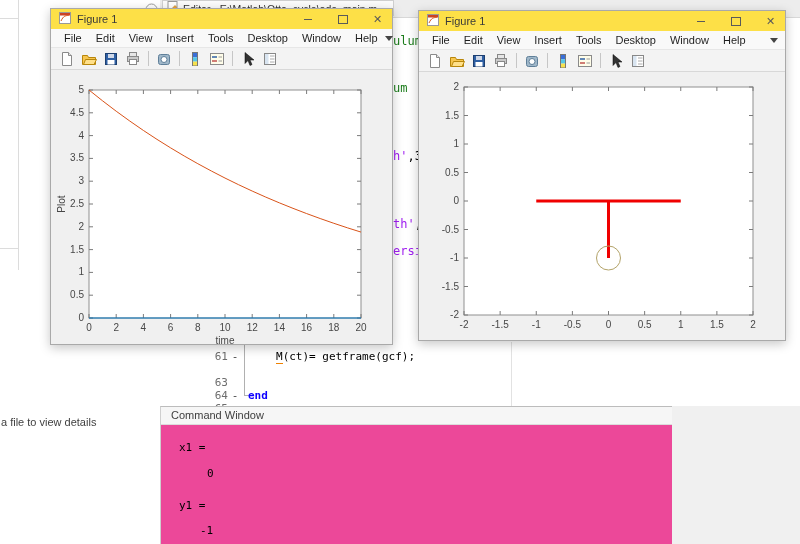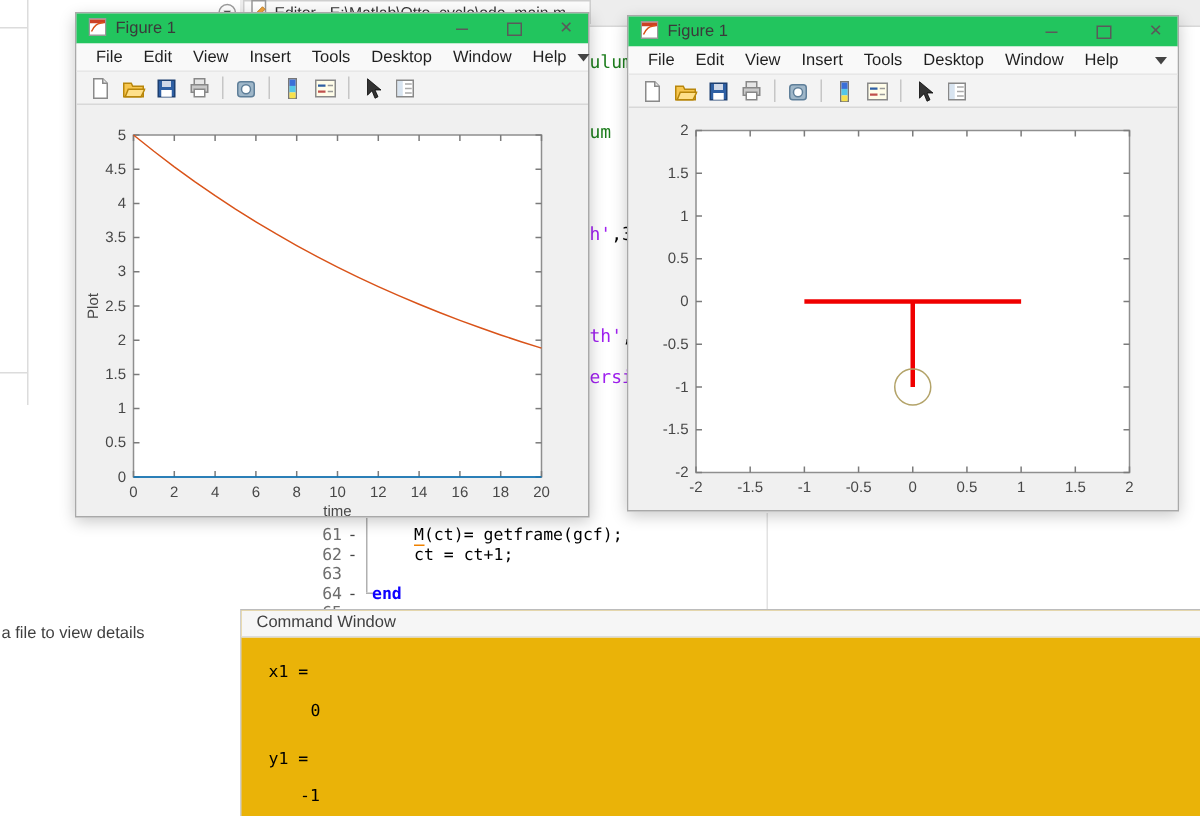--- a/index.html
+++ b/index.html
@@ -50,7 +50,7 @@
     border:1px solid #a9a9a9;box-shadow:0 3px 10px rgba(0,0,0,0.22);z-index:10;box-sizing:border-box;}
   #figure1-window{left:50px;top:8px;width:343px;height:337px;}
   #figure2-window{left:418px;top:10px;width:368px;height:331px;}
-  .fig-titlebar{height:20px;background:#22c55e;display:flex;align-items:center;gap:6px;
+  .fig-titlebar{height:20px;background:#fde047;display:flex;align-items:center;gap:6px;
     padding-left:8px;font-size:11px;color:#3a3a3a;flex:0 0 auto;}
   .fig-title{flex:0 1 auto;}
   .fig-caption-spacer{flex:1;}

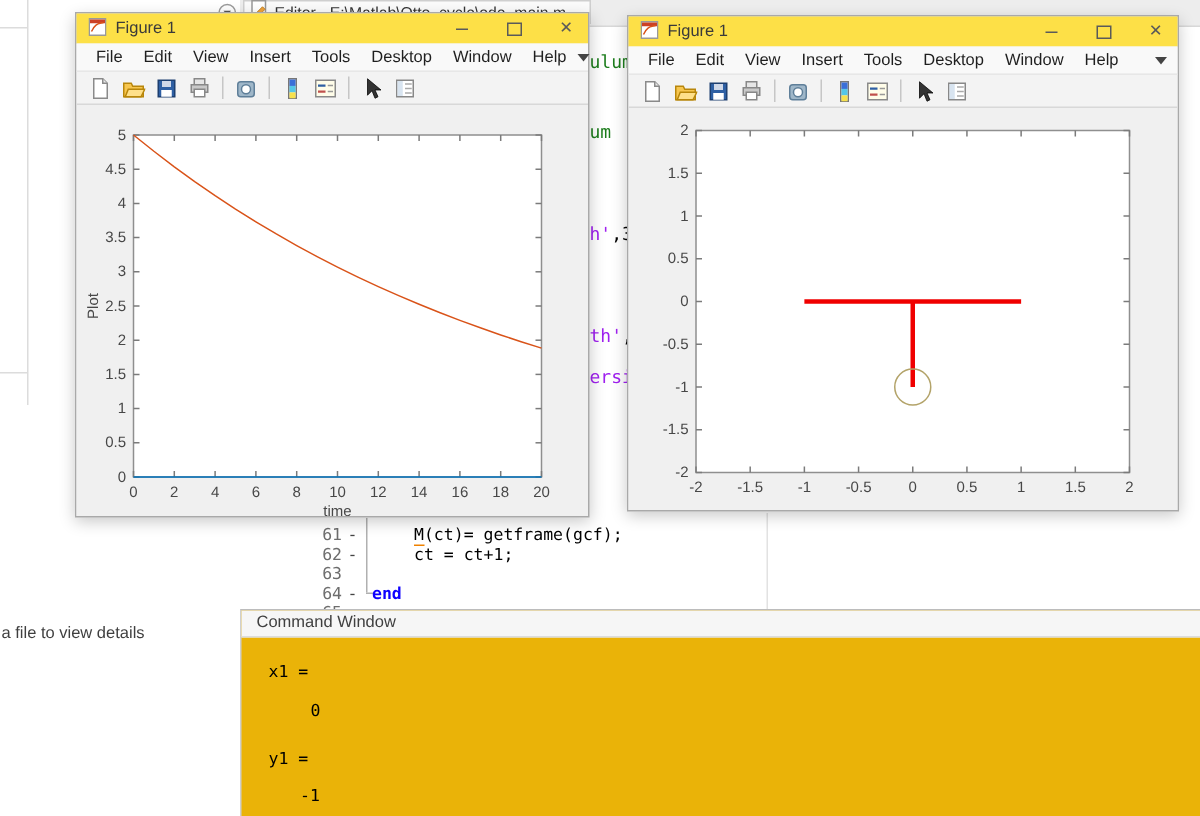--- a/index.html
+++ b/index.html
@@ -114,7 +114,6 @@
       <div id="fold-guide-v"></div>
       <div id="fold-guide-h"></div>
     <div class="code-line" style="top: 5px;"><span class="lnum">61</span><span class="gutter-dash">-</span><span class="ind-2"><span class="plain warn">M</span><span class="plain">(ct)= getframe(gcf);</span></span></div>
-        <div class="code-line" style="top: 18px;"><span class="lnum">62</span><span class="gutter-dash">-</span><span class="ind-2"><span class="plain">ct = ct+1;</span></span></div>
         <div class="code-line" style="top: 31px;"><span class="lnum">63</span><span class="gutter-dash"></span><span class="ind-2"></span></div>
         <div class="code-line" style="top: 44px;"><span class="lnum">64</span><span class="gutter-dash">-</span><span class="ind-0"><span class="keyword">end</span></span></div>
         <div class="code-line" style="top: 57px;"><span class="lnum">65</span><span class="gutter-dash"></span><span class="ind-2"></span></div>

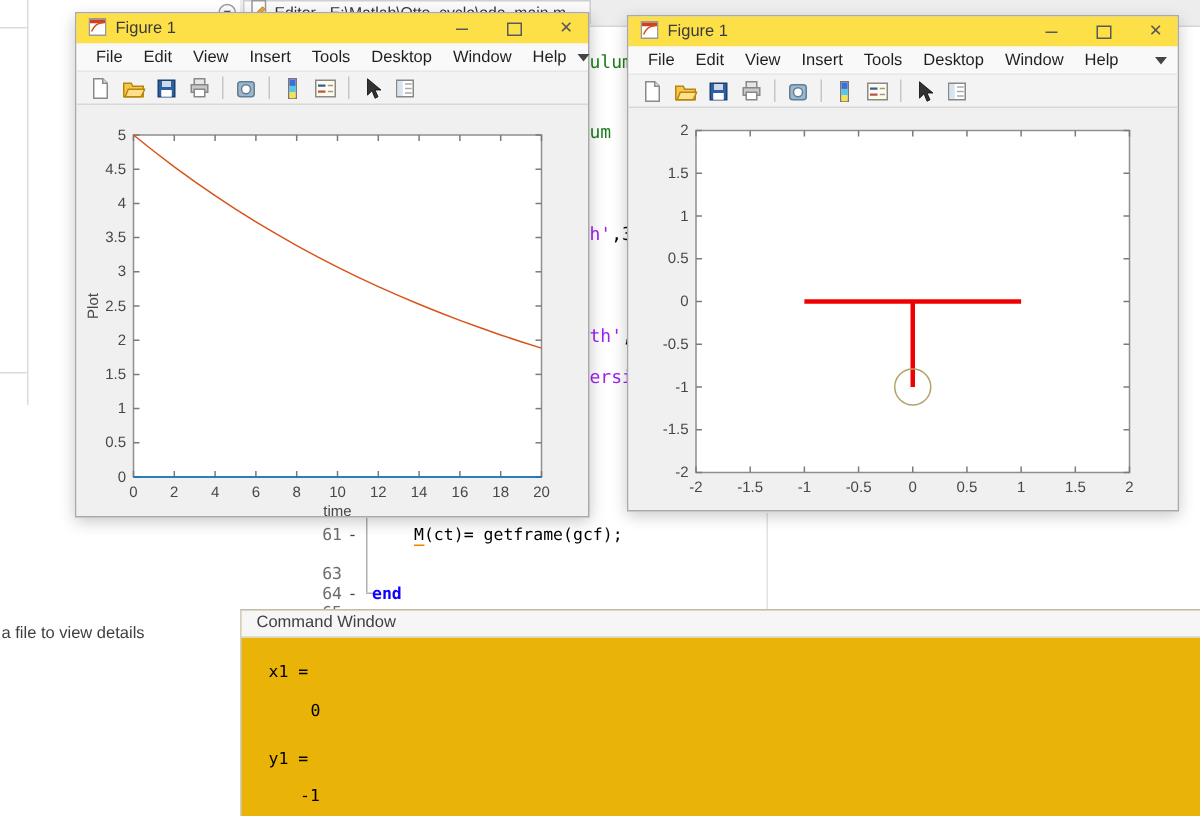--- a/index.html
+++ b/index.html
@@ -37,7 +37,7 @@
   .frag{position:absolute;left:0;white-space:pre;}
 
   
-  #command-window{position:absolute;left:160px;top:406px;width:640px;height:138px;background:#eab308;
+  #command-window{position:absolute;left:160px;top:406px;width:512px;height:138px;background:#ec4899;
     border-top:1px solid #bcbcbc;border-left:1px solid #cfcfcf;box-sizing:border-box;z-index:2;}
   #cw-header{height:17px;background:#f6f6f6;border-bottom:1px solid #dcdcdc;
     font-size:11px;color:#404040;padding-left:10px;line-height:17px;}

